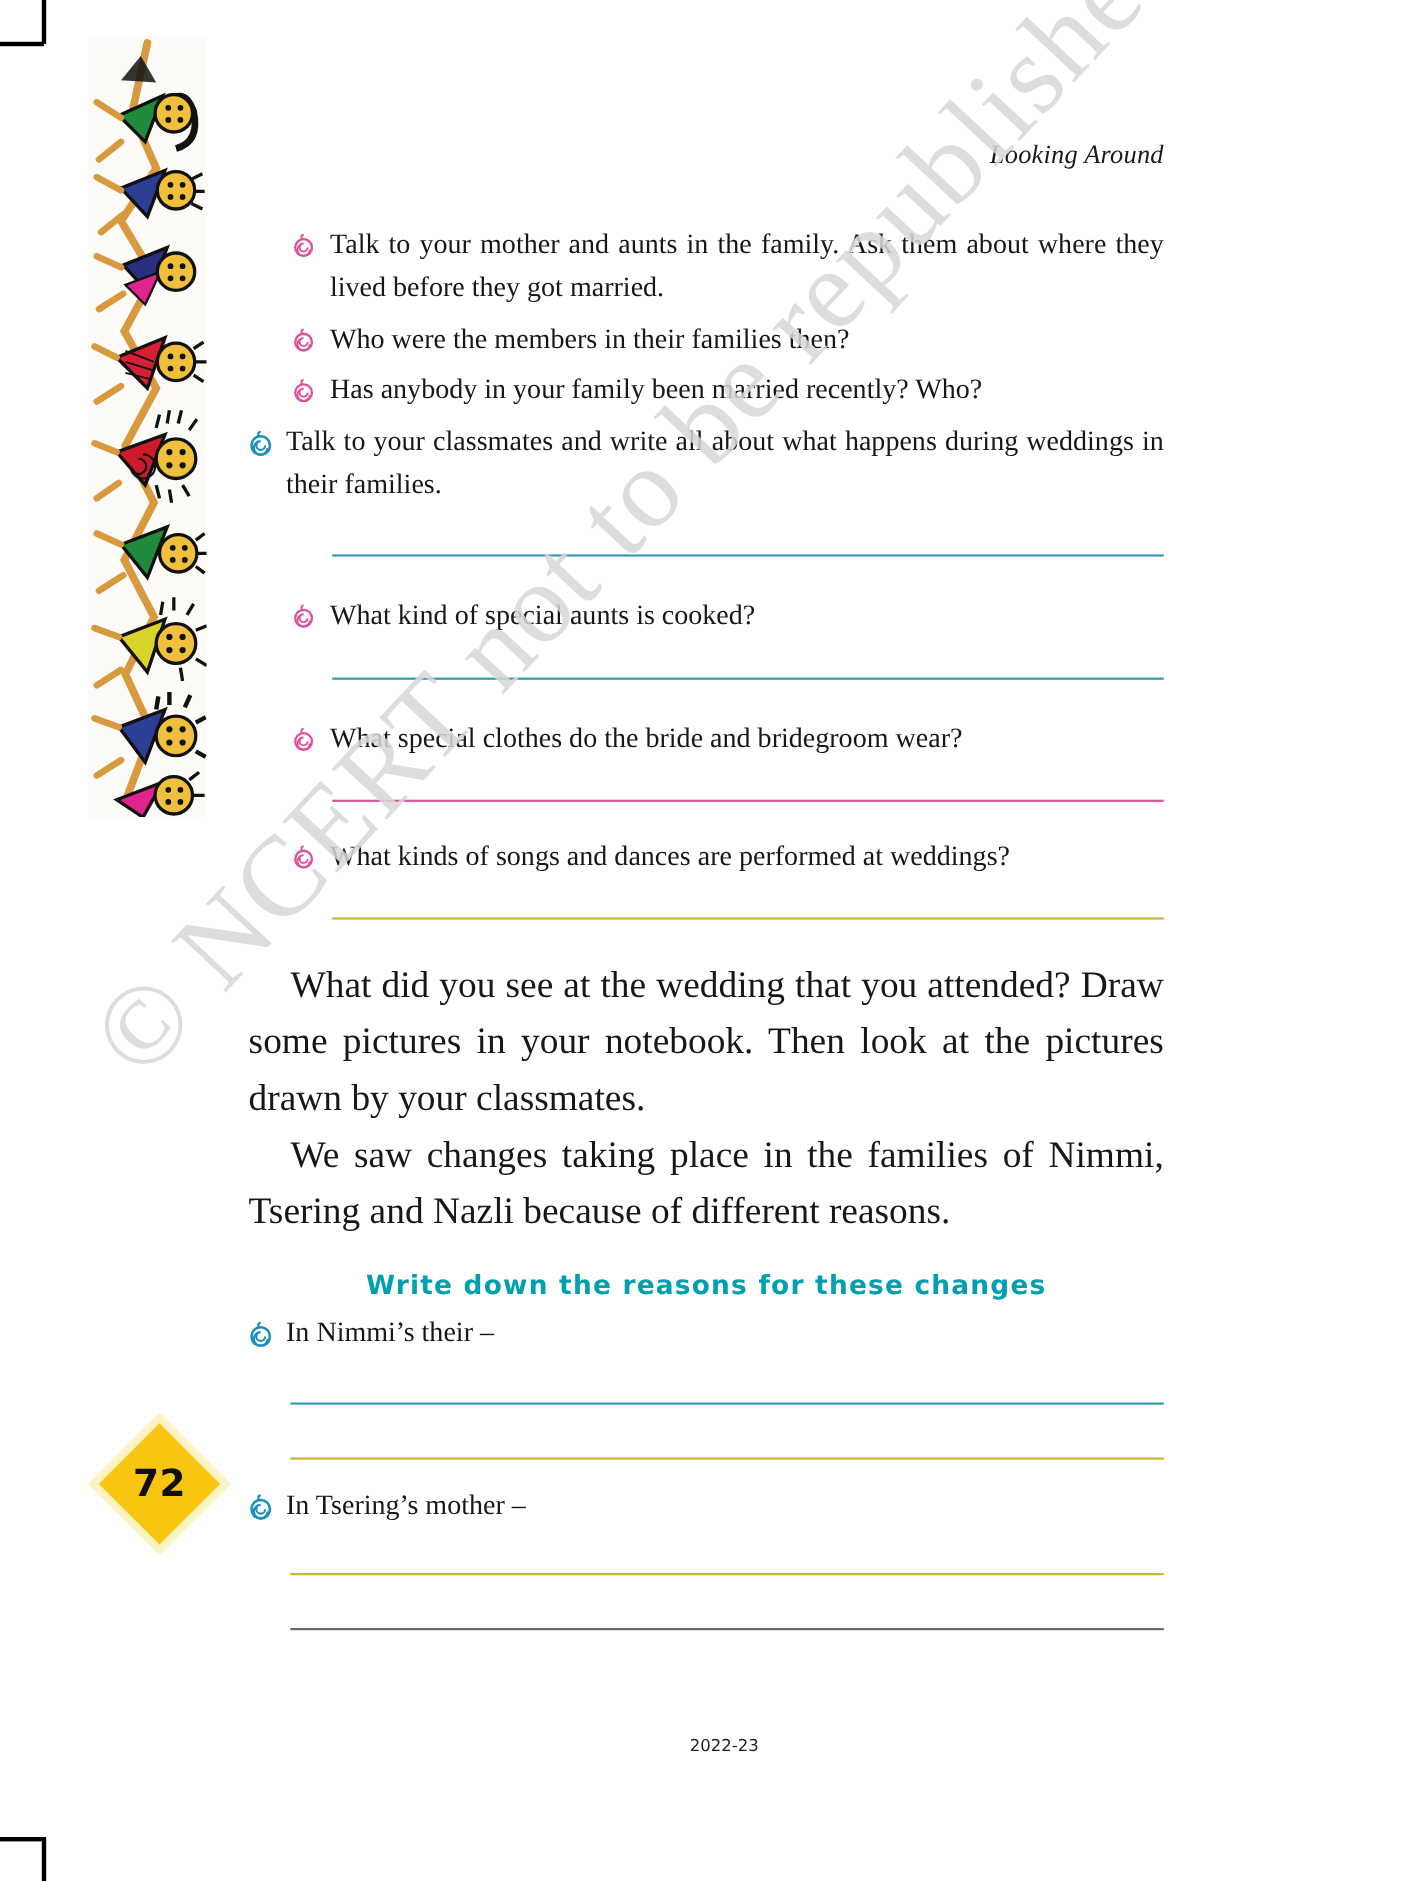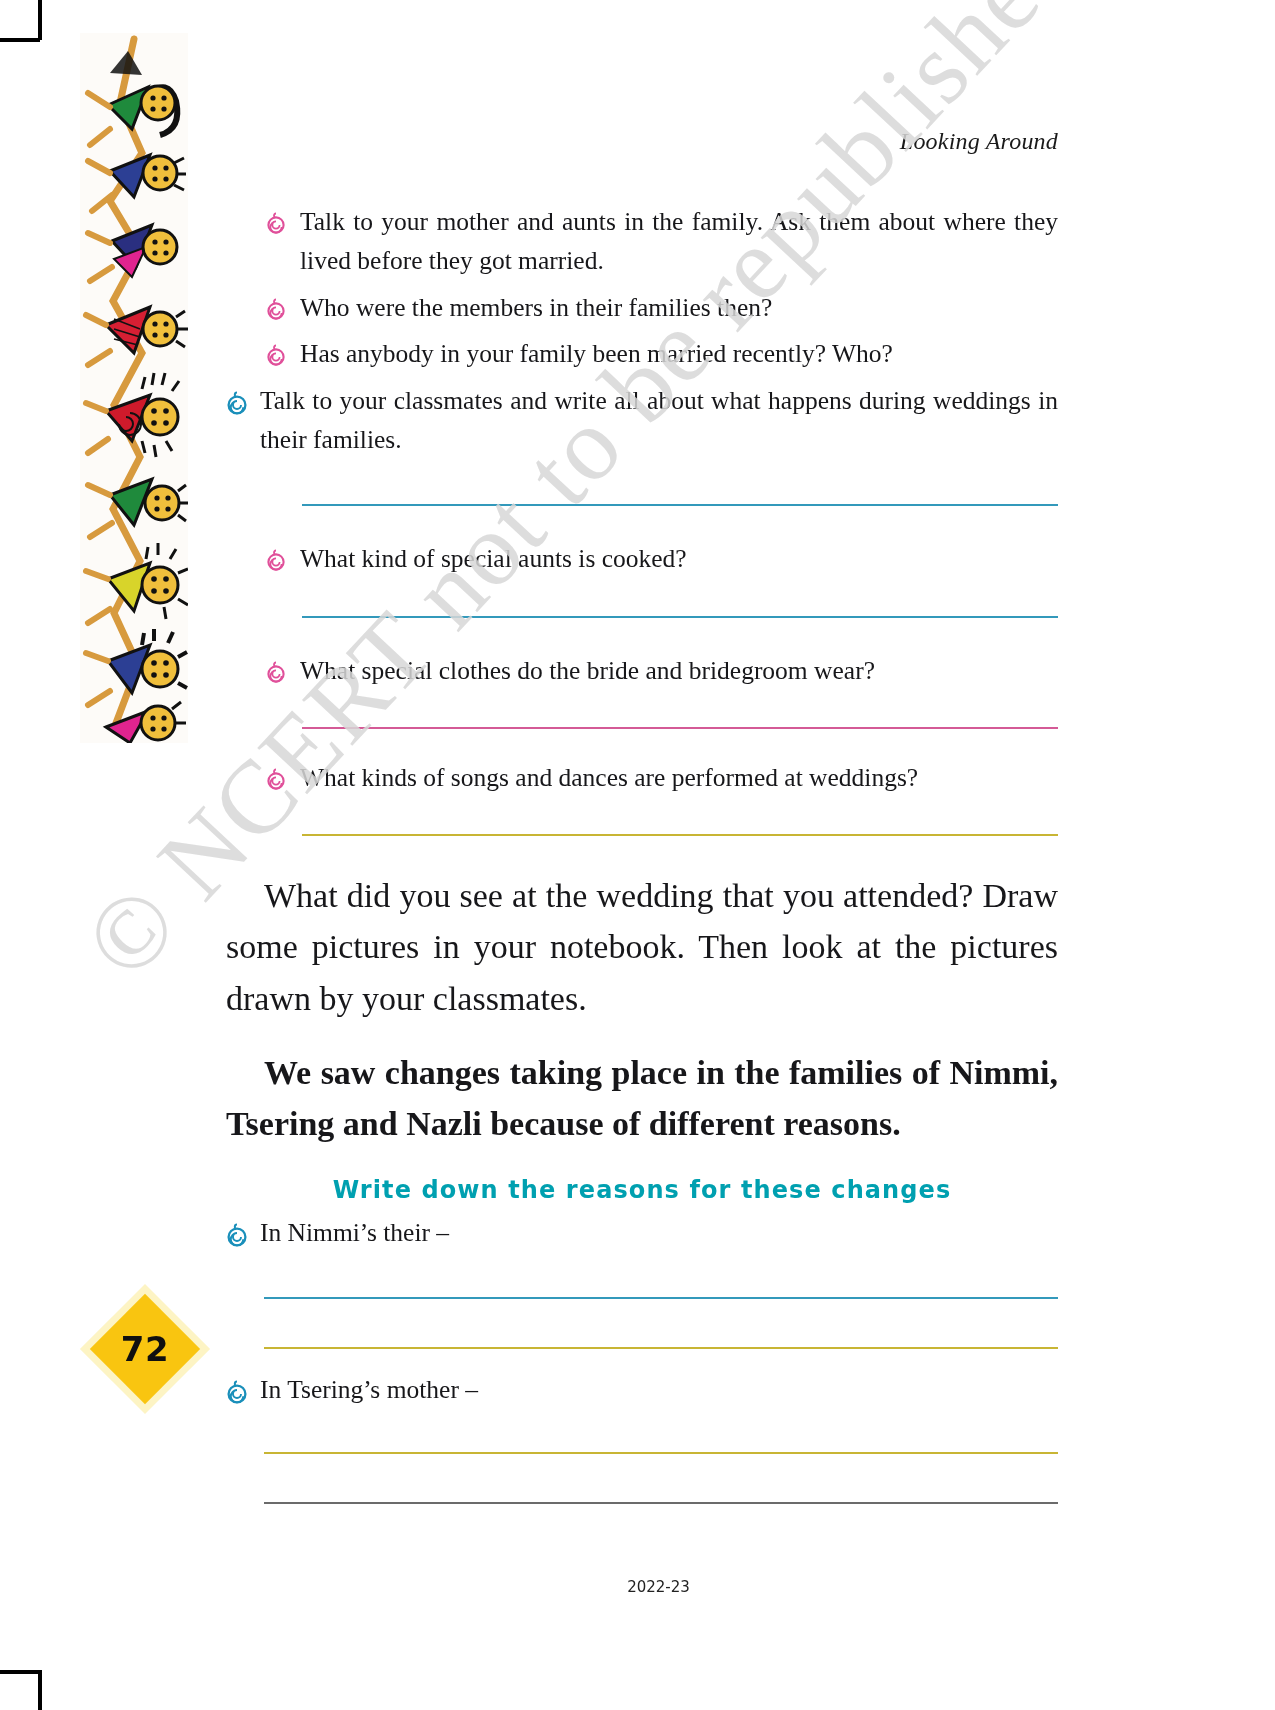--- a/index.html
+++ b/index.html
@@ -427,7 +427,7 @@
 
     <p class="para" style="margin-top:34px;">What did you see at the wedding that you attended? Draw some pictures in your notebook. Then look at the pictures drawn by your classmates.</p>
 
-    <p class="para" style="margin-top:22px;font-weight:bold;">We saw changes taking place in the families of Nimmi, Tsering and Nazli because of different reasons.</p>
+    <p class="para" style="">We saw changes taking place in the families of Nimmi, Tsering and Nazli because of different reasons.</p>
 
     <div class="heading-teal" style="margin-top:26px;text-align:center;">Write down the reasons for these changes</div>
 

